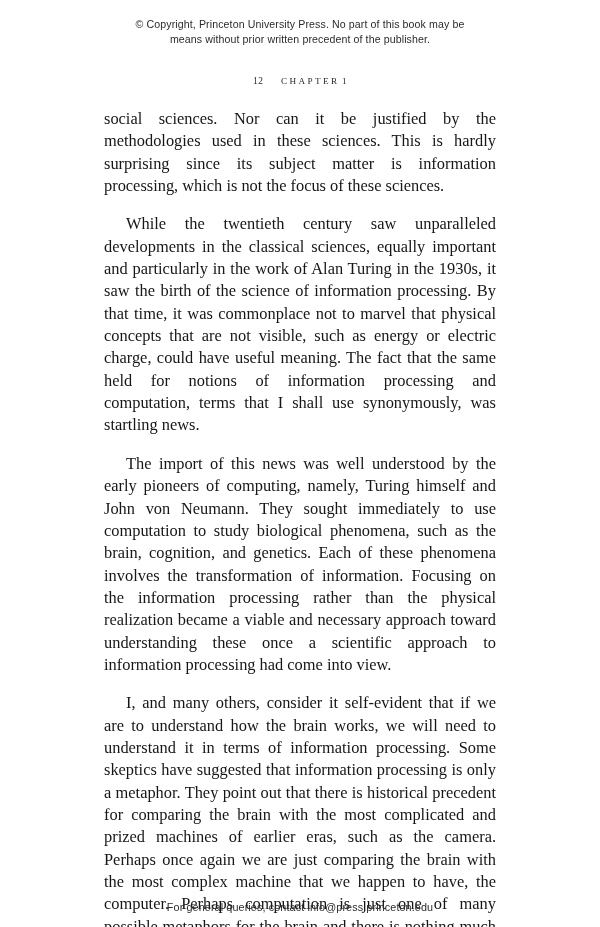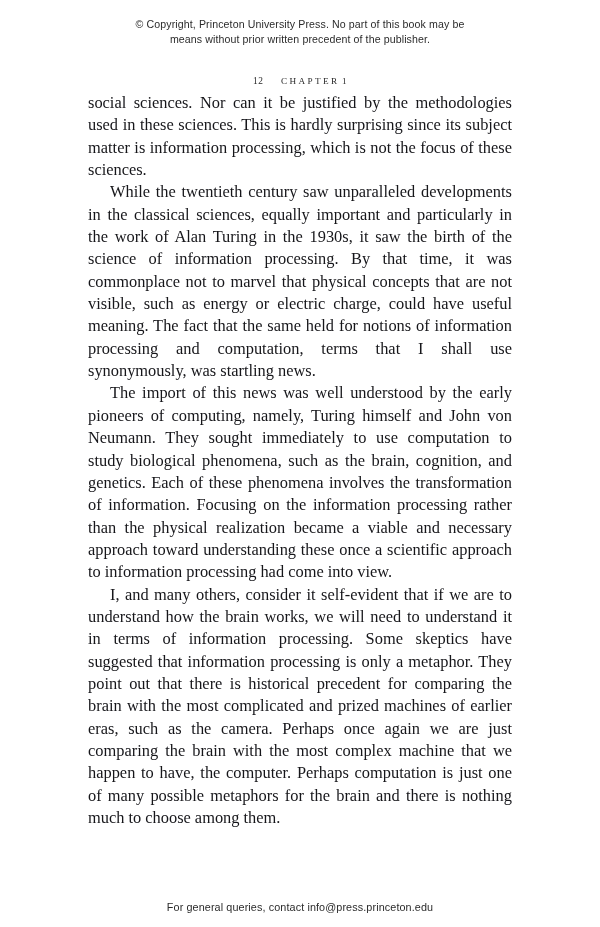--- a/index.html
+++ b/index.html
@@ -77,7 +77,7 @@
     width: 424px;
   }
   .body-paragraph {
-    margin: 0;
+    margin: 16px;
     font-family: "Liberation Serif", serif;
     font-size: 16.4px;
     line-height: 22.35px;

